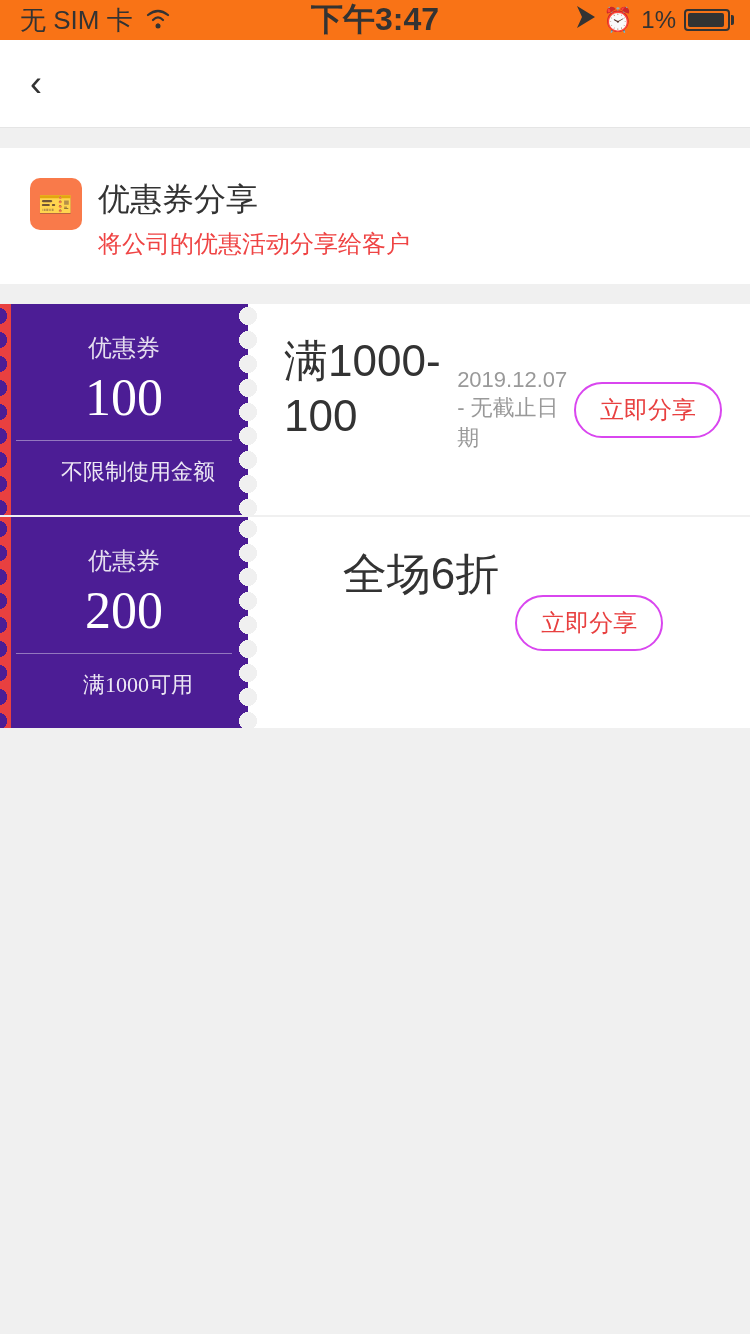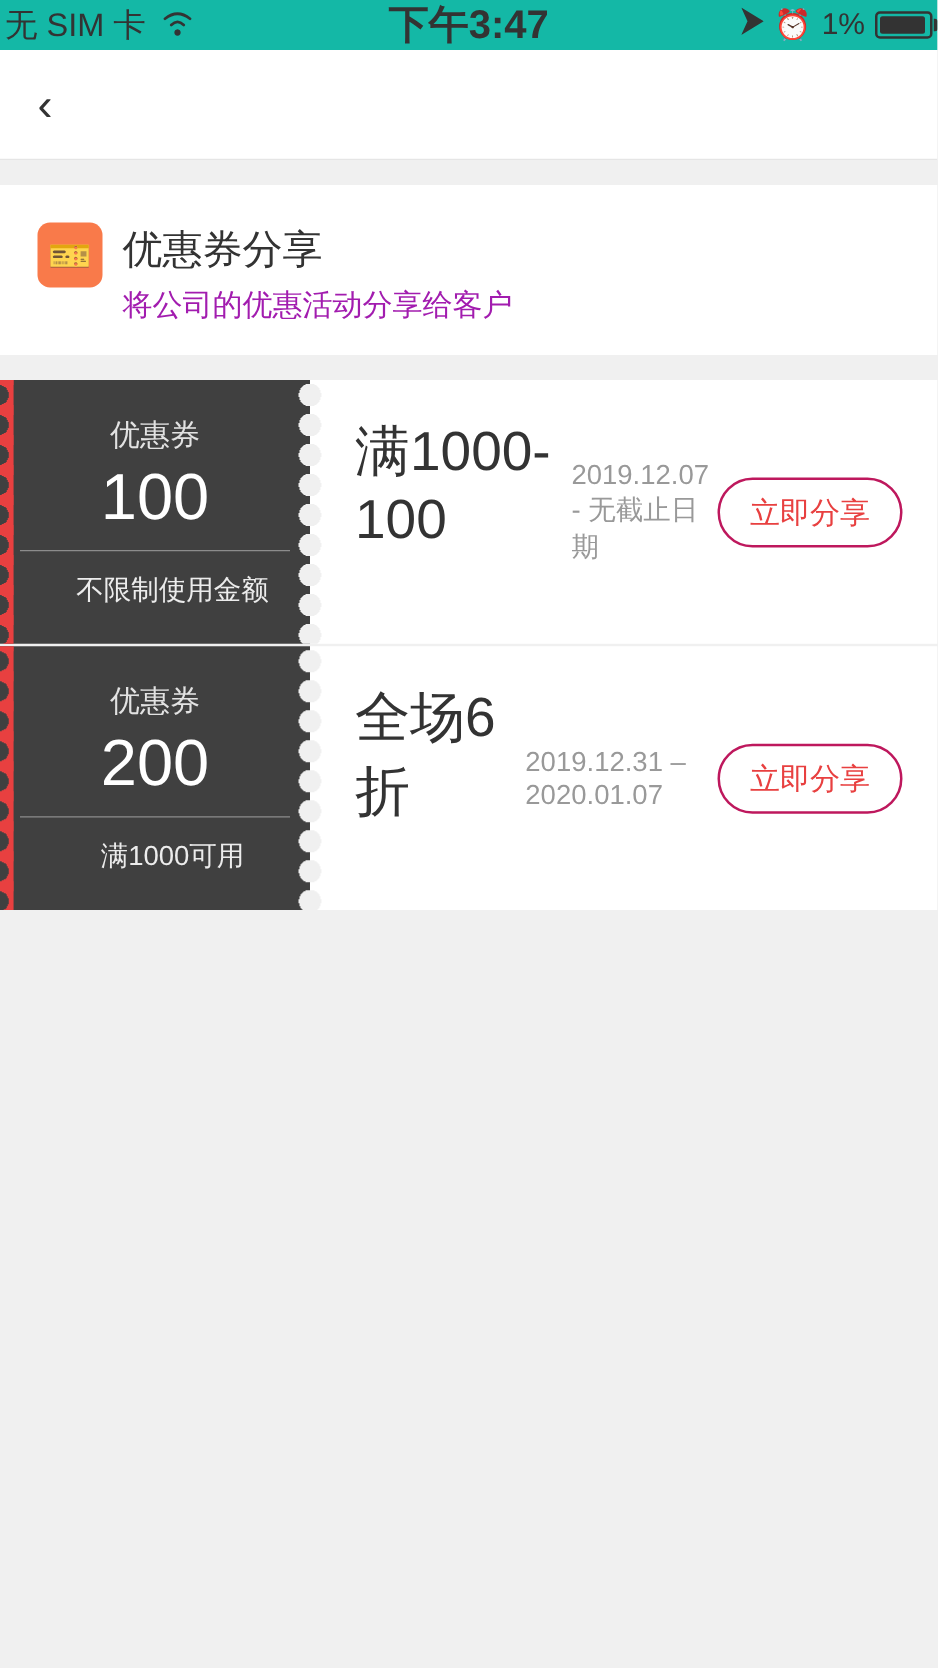--- a/index.html
+++ b/index.html
@@ -17,11 +17,11 @@
     
     .status-bar {
       height: 40px;
-      background: #14b8a6;
+      background: #f97316;
       display: flex;
       align-items: center;
       justify-content: space-between;
-      padding: 0 4px;
+      padding: 0 20px;
       font-size: 26px;
       font-weight: 500;
     }

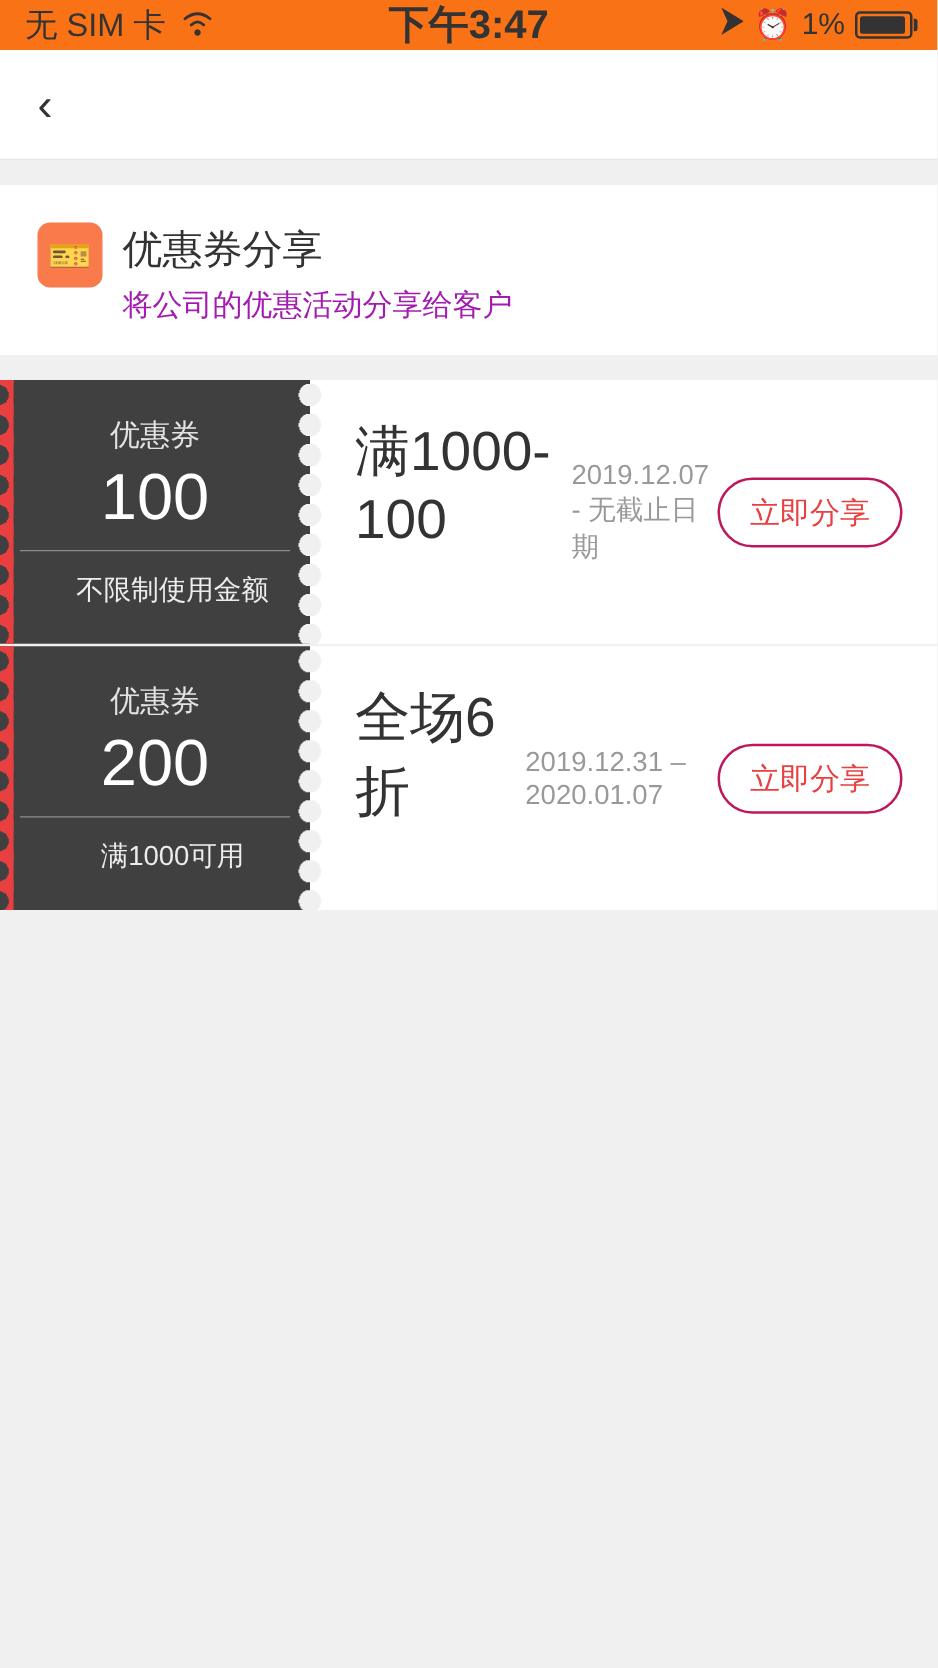--- a/index.html
+++ b/index.html
@@ -123,7 +123,7 @@
     }
     .section-subtitle {
       font-size: 24px;
-      color: #a21caf;
+      color: #ef4444;
     }
 
     

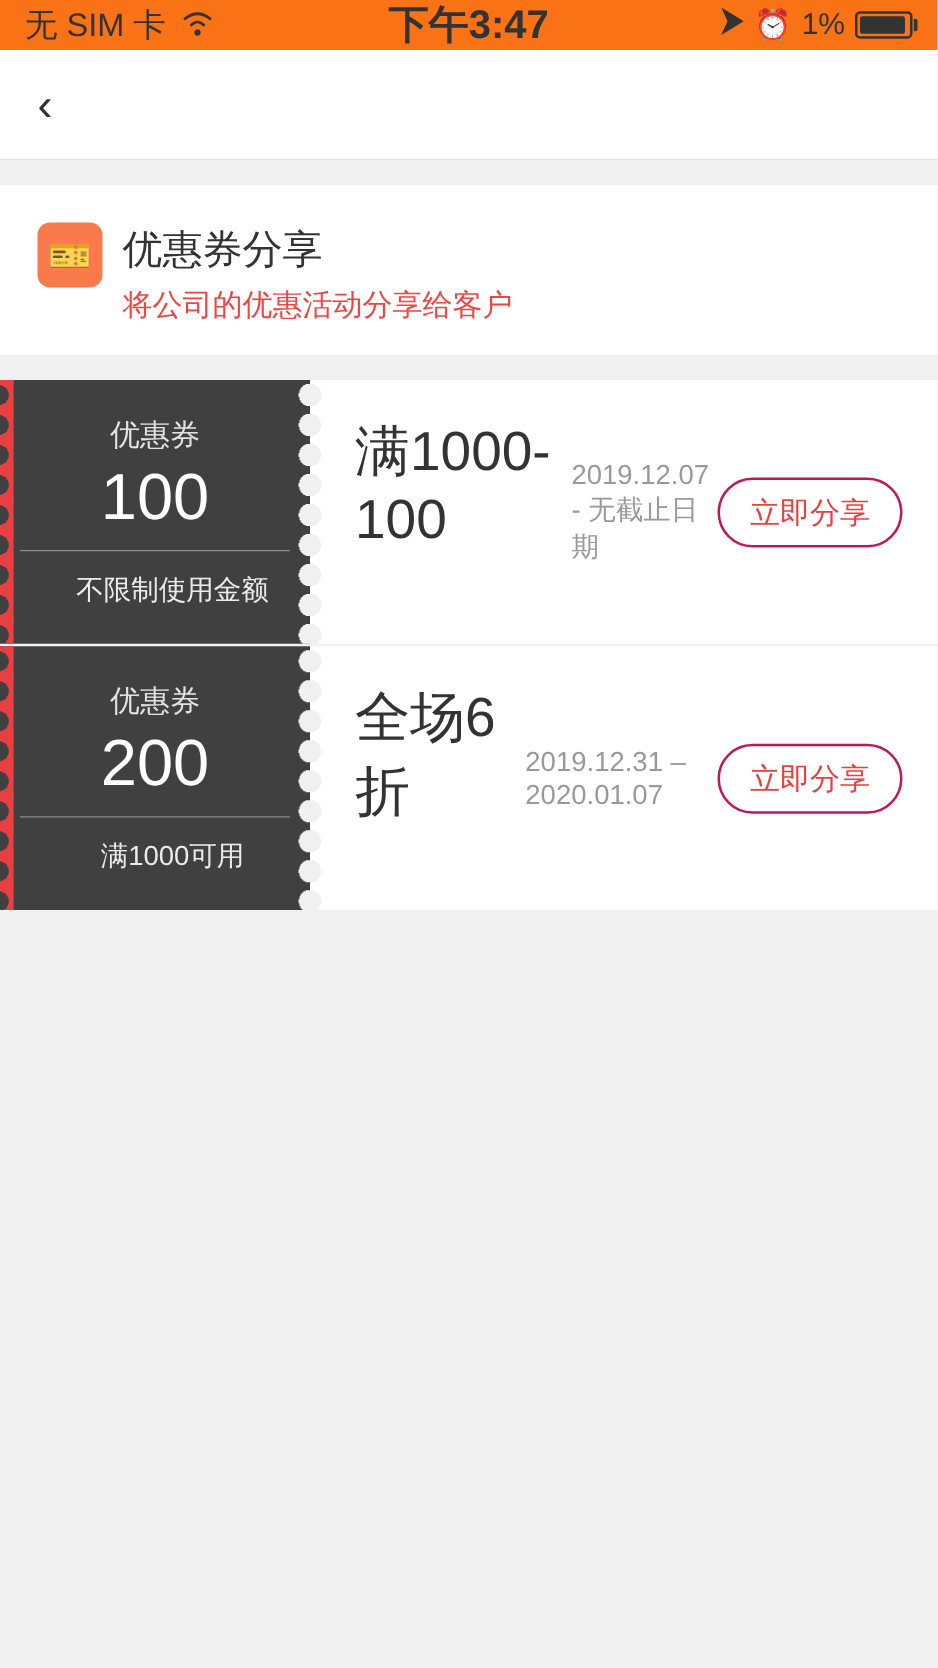--- a/index.html
+++ b/index.html
@@ -145,7 +145,7 @@
     
     .coupon-left {
       width: 248px;
-      background: #404040;
+      background: #4c1d95;
       position: relative;
       display: flex;
       flex-direction: column;
@@ -153,6 +153,7 @@
       justify-content: flex-start;
       padding: 28px 16px;
       flex-shrink: 0;
+      font-family: Liberation Serif, serif;
     }
 
     

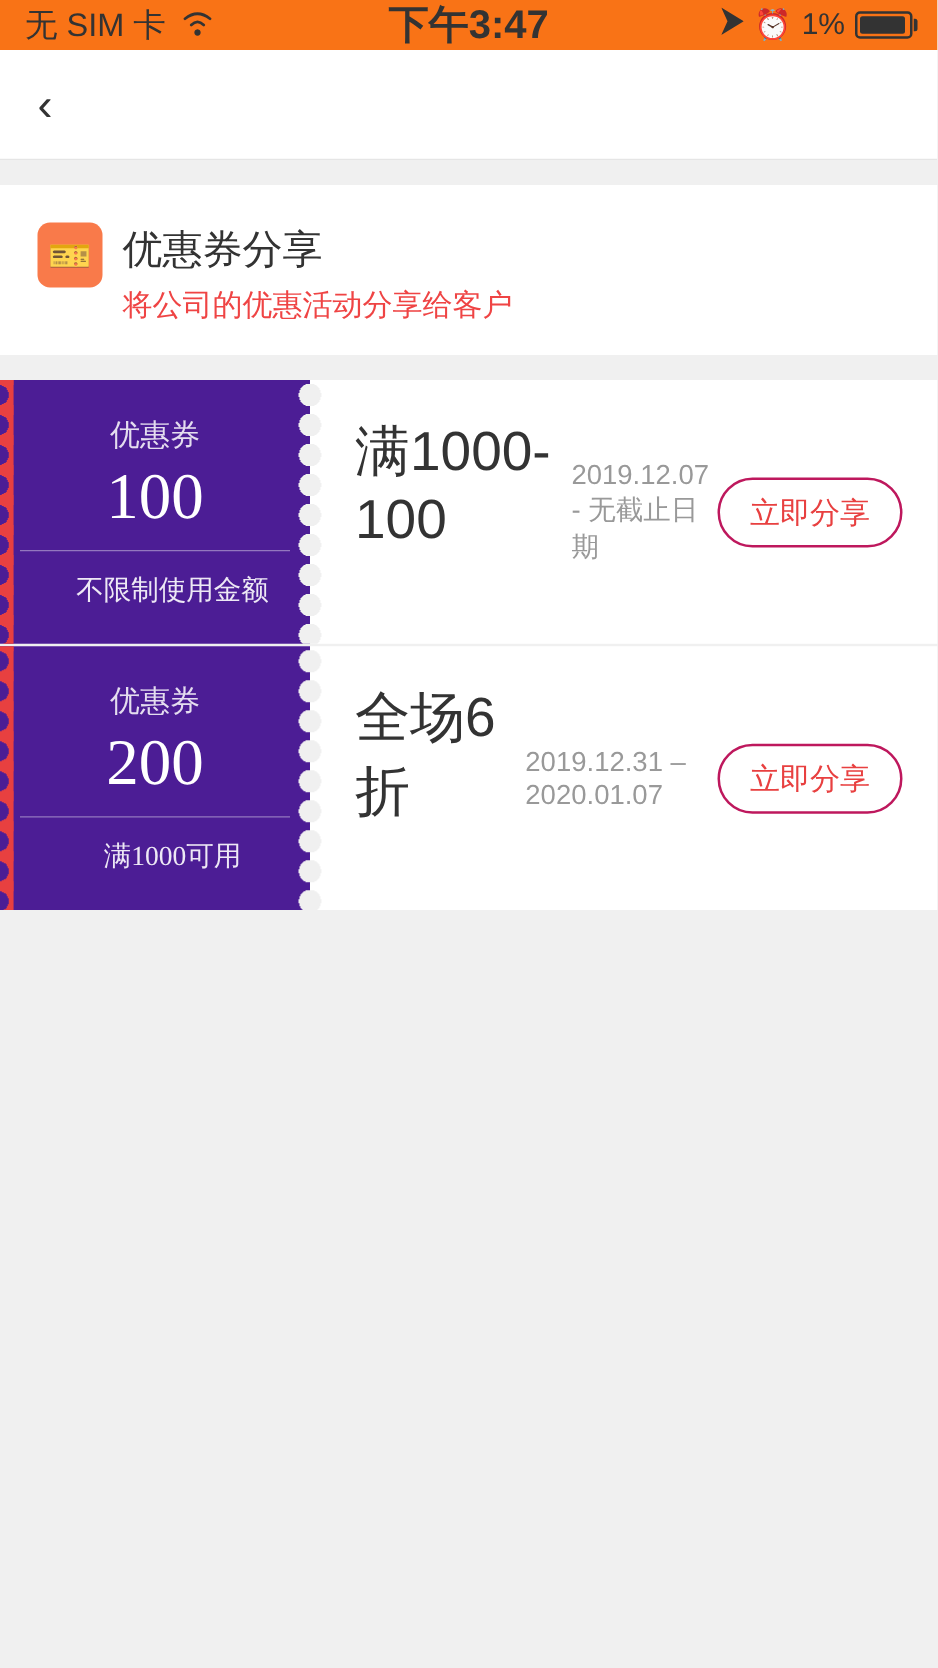--- a/index.html
+++ b/index.html
@@ -234,7 +234,7 @@
       color: #999;
     }
     .share-btn {
-      border: 2px solid #be185d;
+      border: 2px solid #d946ef;
       color: #e84040;
       background: #fff;
       border-radius: 40px;

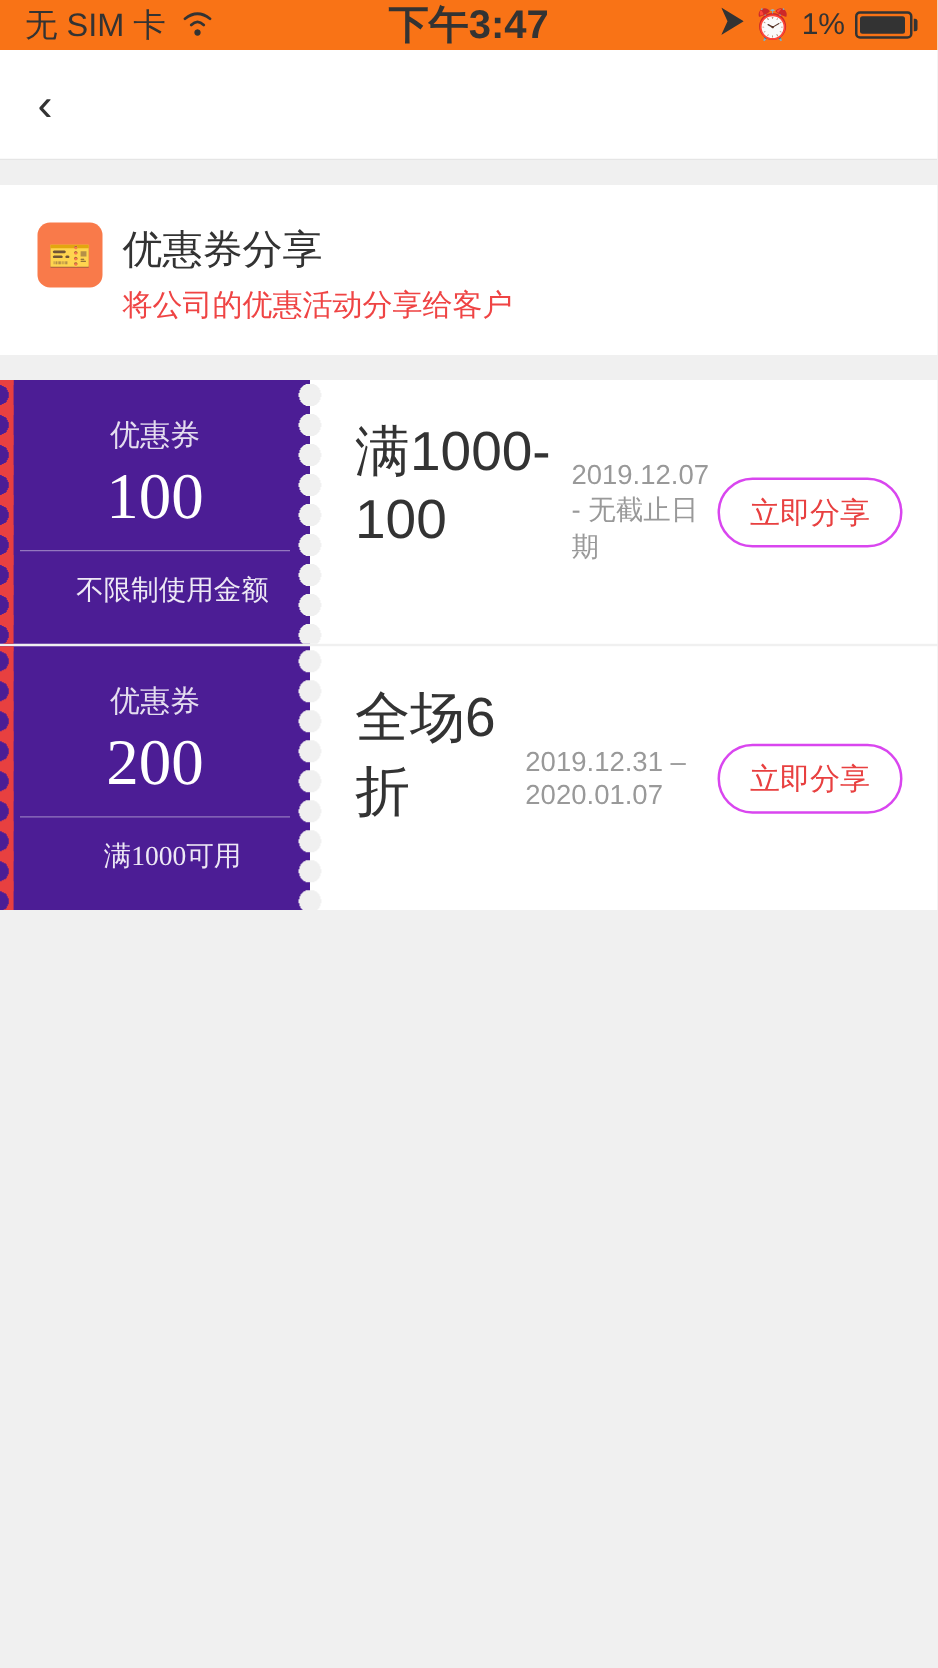--- a/index.html
+++ b/index.html
@@ -321,7 +321,6 @@
     <div class="coupon-right">
       <div class="coupon-name">全场6折</div>
       <div class="coupon-bottom">
-        <span class="coupon-date">2019.12.31 – 2020.01.07</span>
         <button class="share-btn">立即分享</button>
       </div>
     </div>

